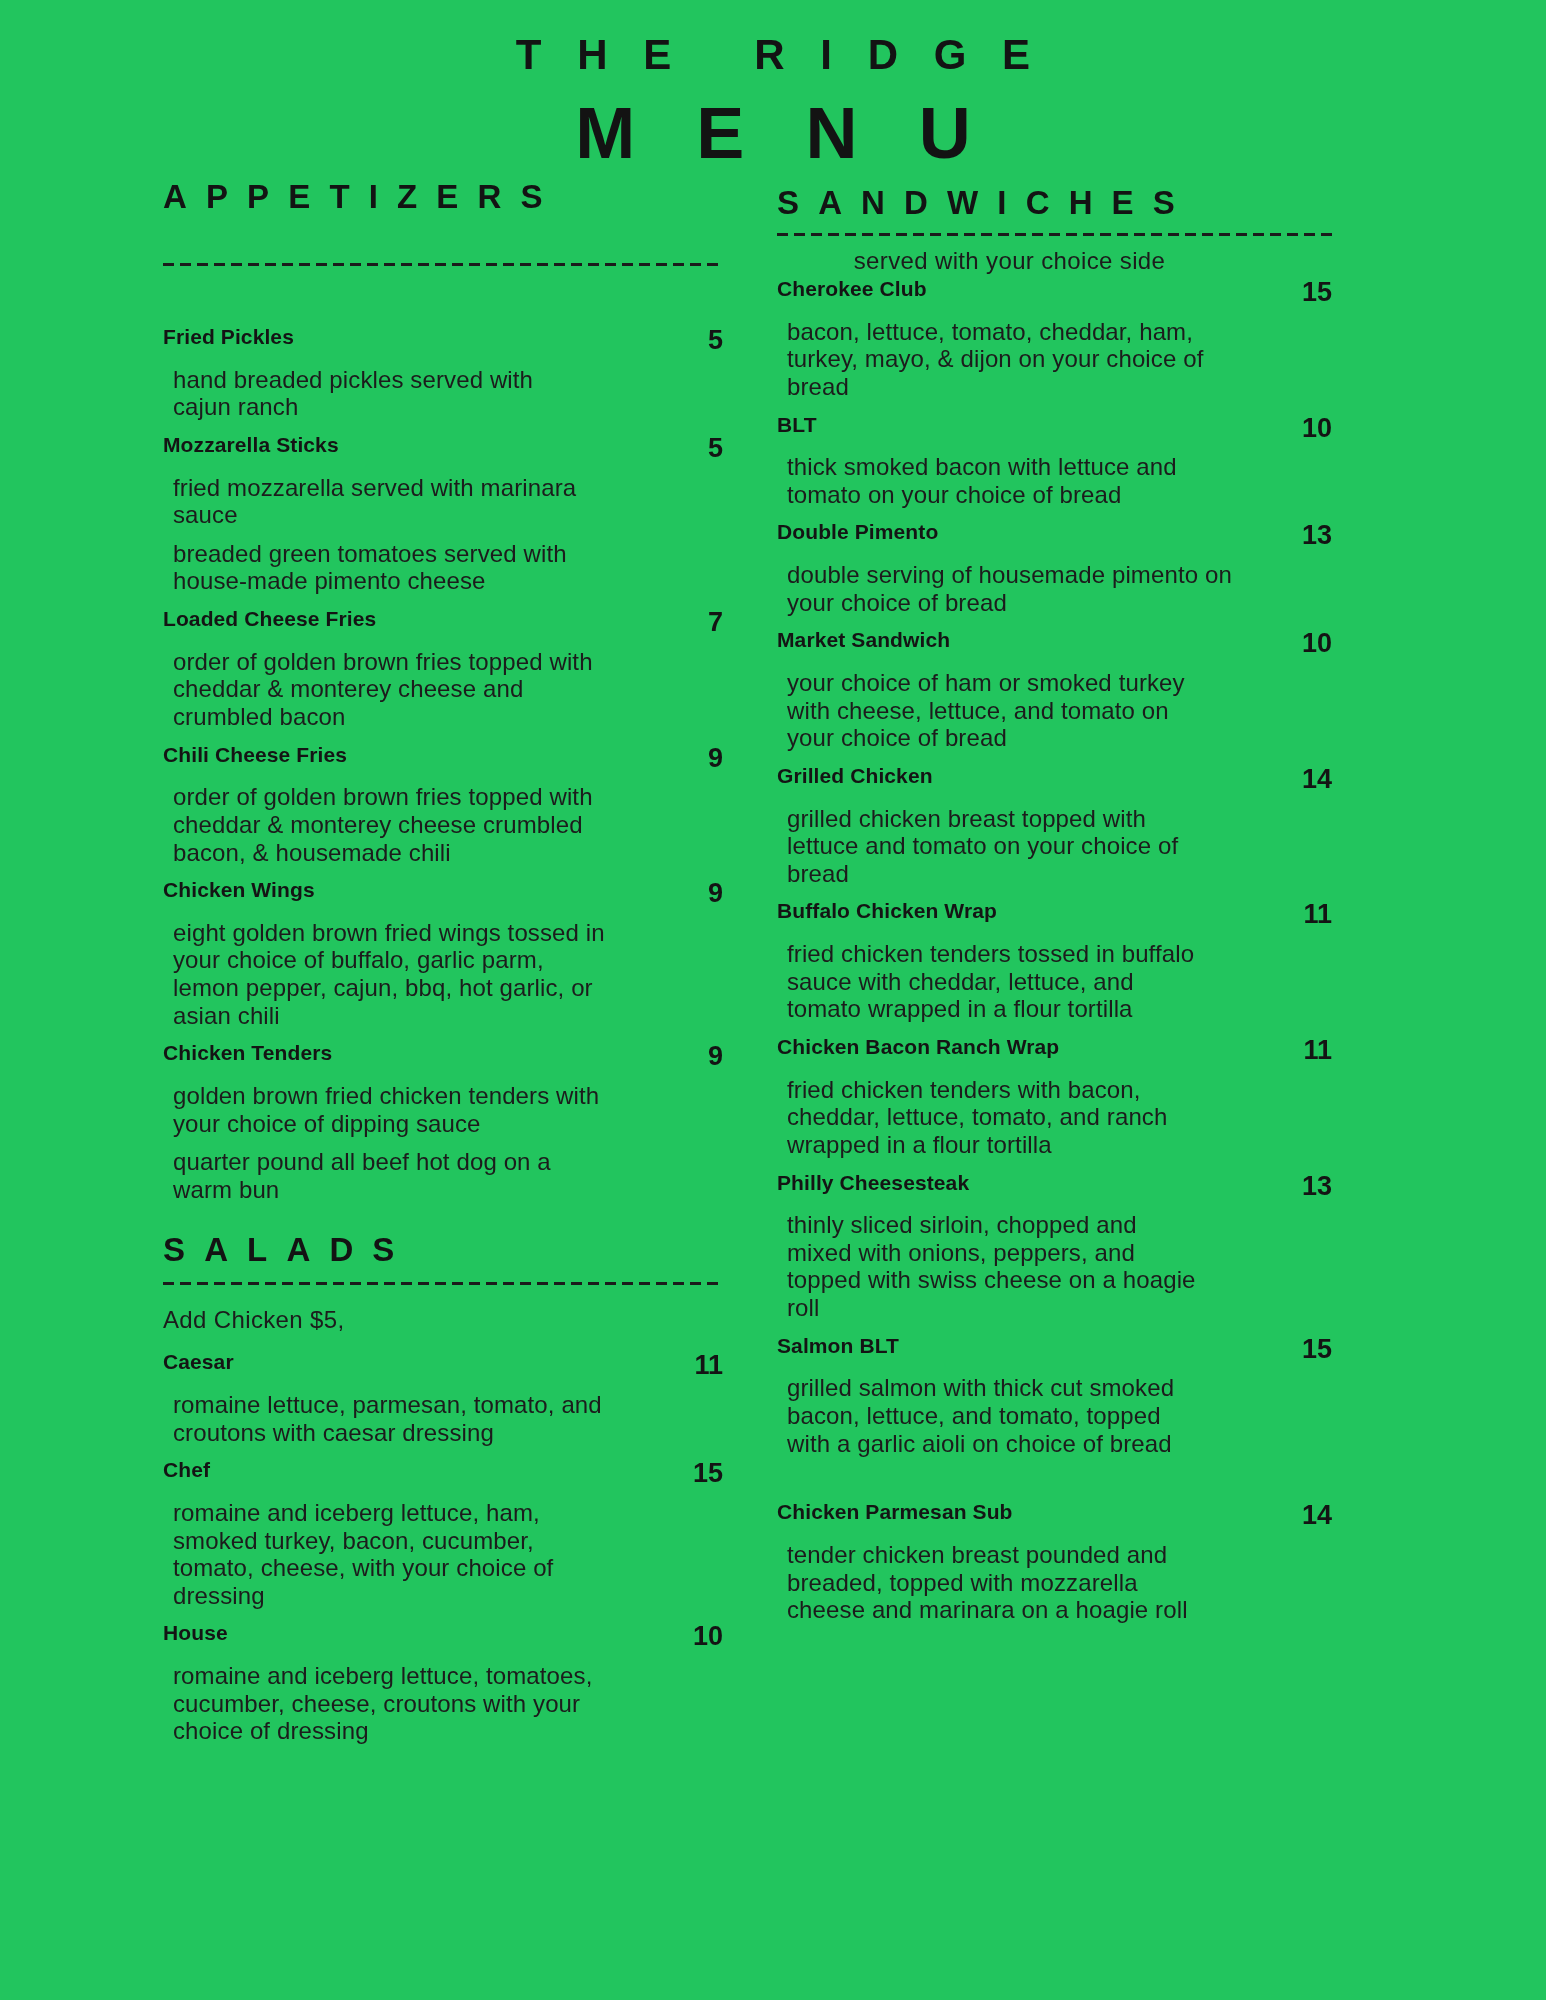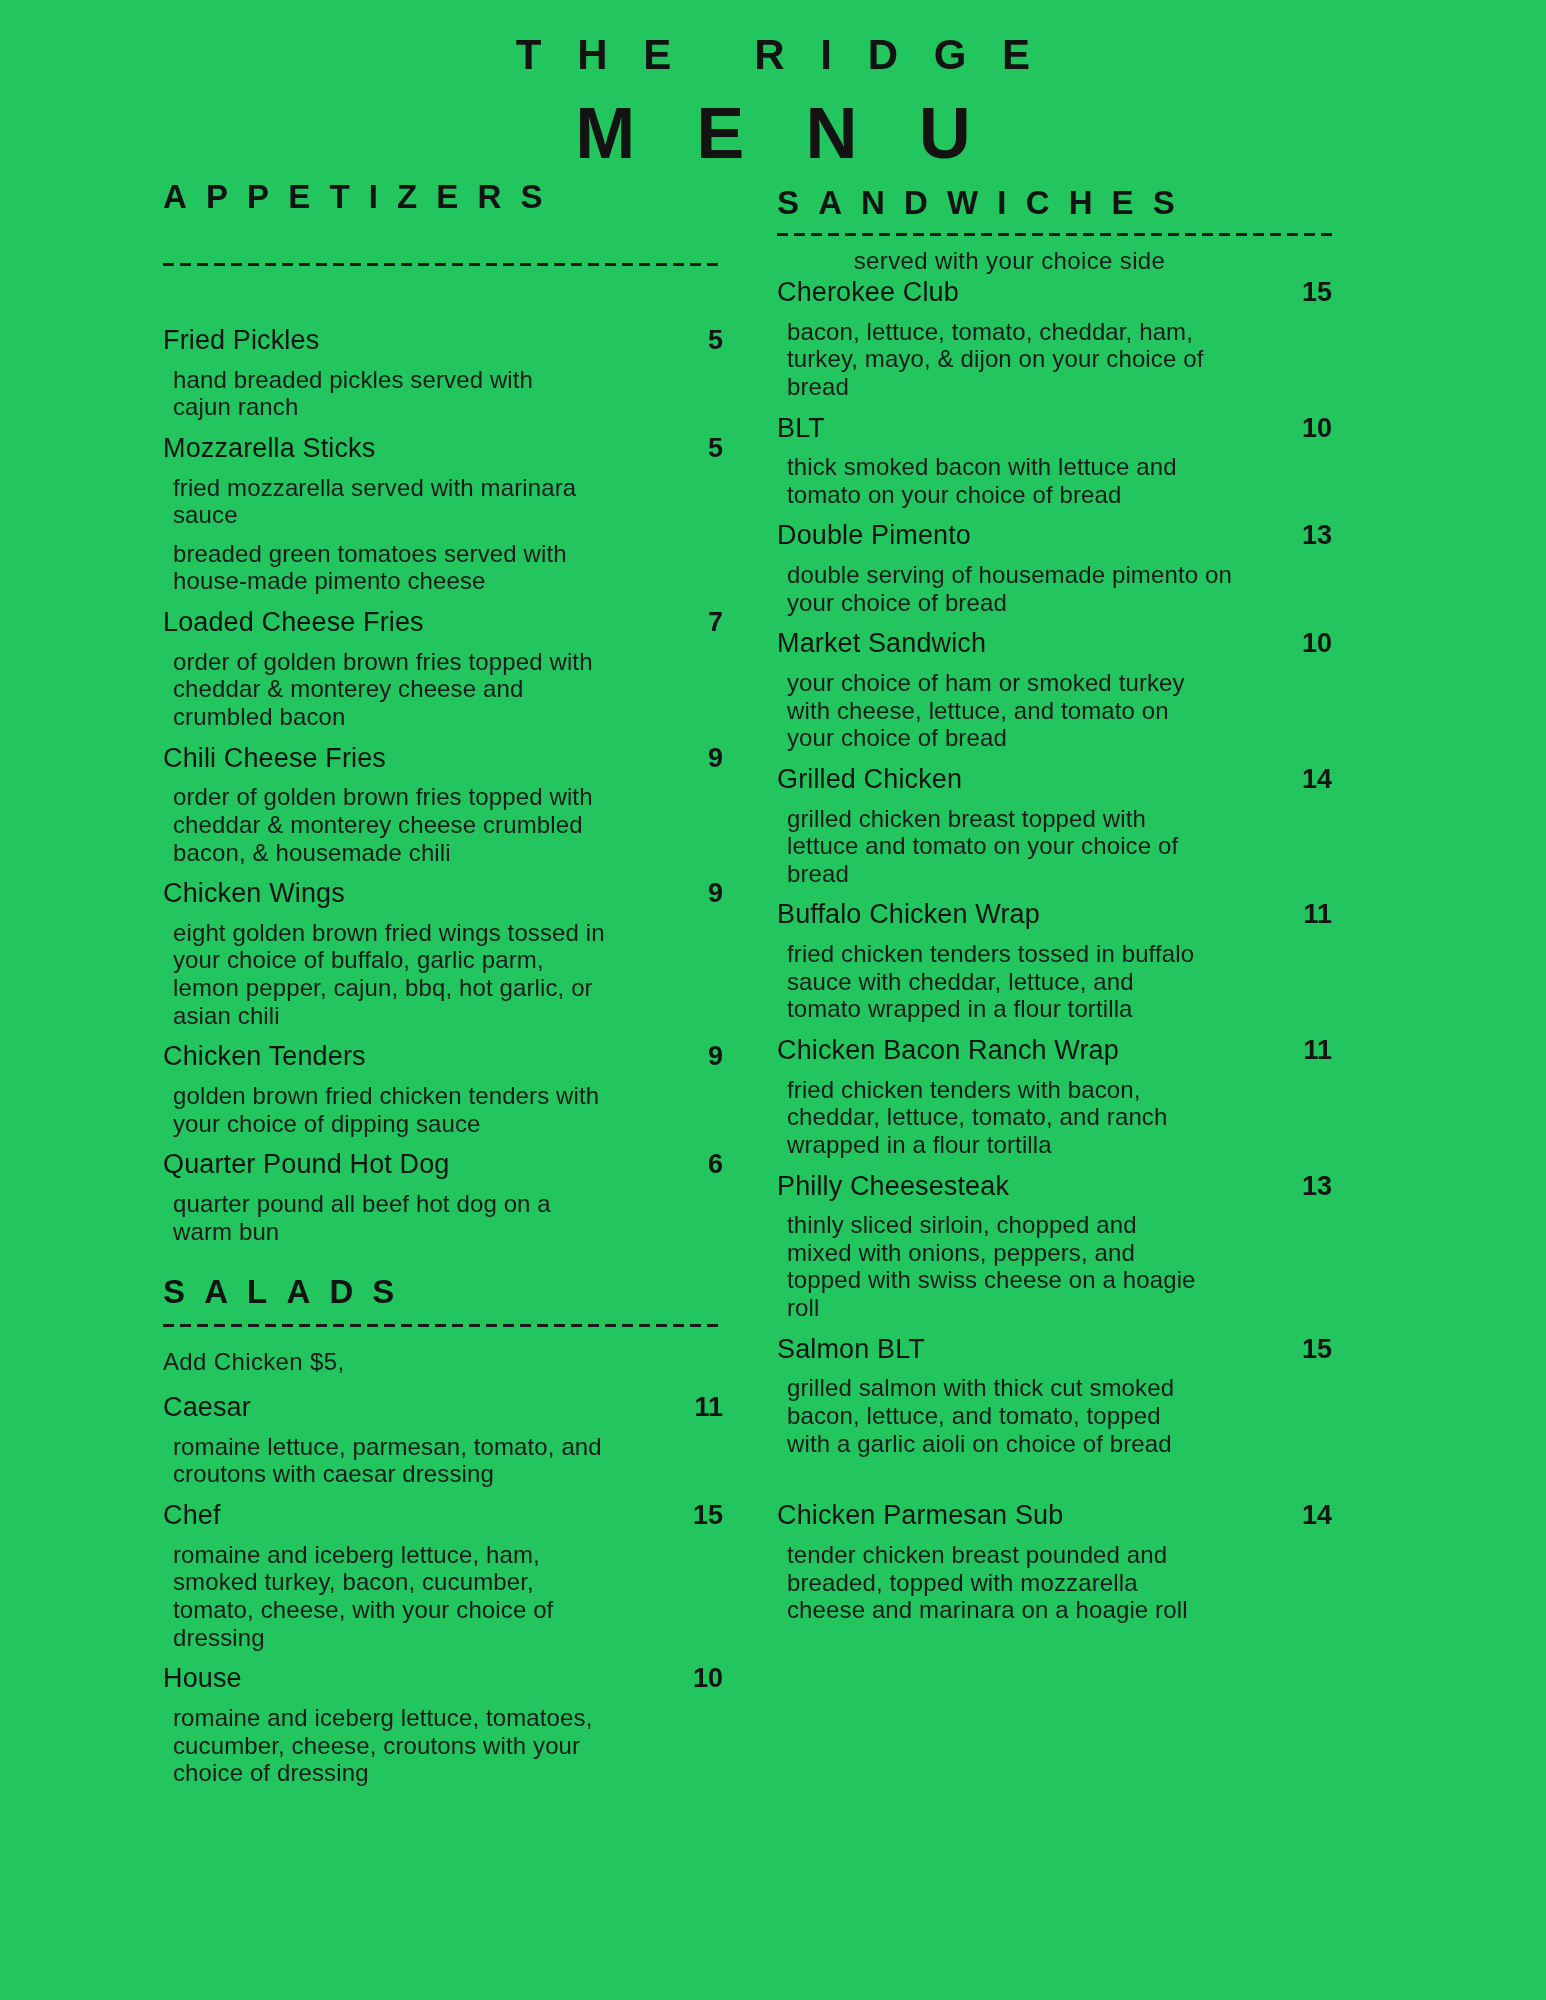--- a/index.html
+++ b/index.html
@@ -77,8 +77,8 @@
     line-height: 1.25;
   }
   .item-name {
-    font-size: 27px;
-    font-weight: 400;
+    font-size: 21px;
+    font-weight: 700;
     color: #141414;
     letter-spacing: 0.005em;
   }

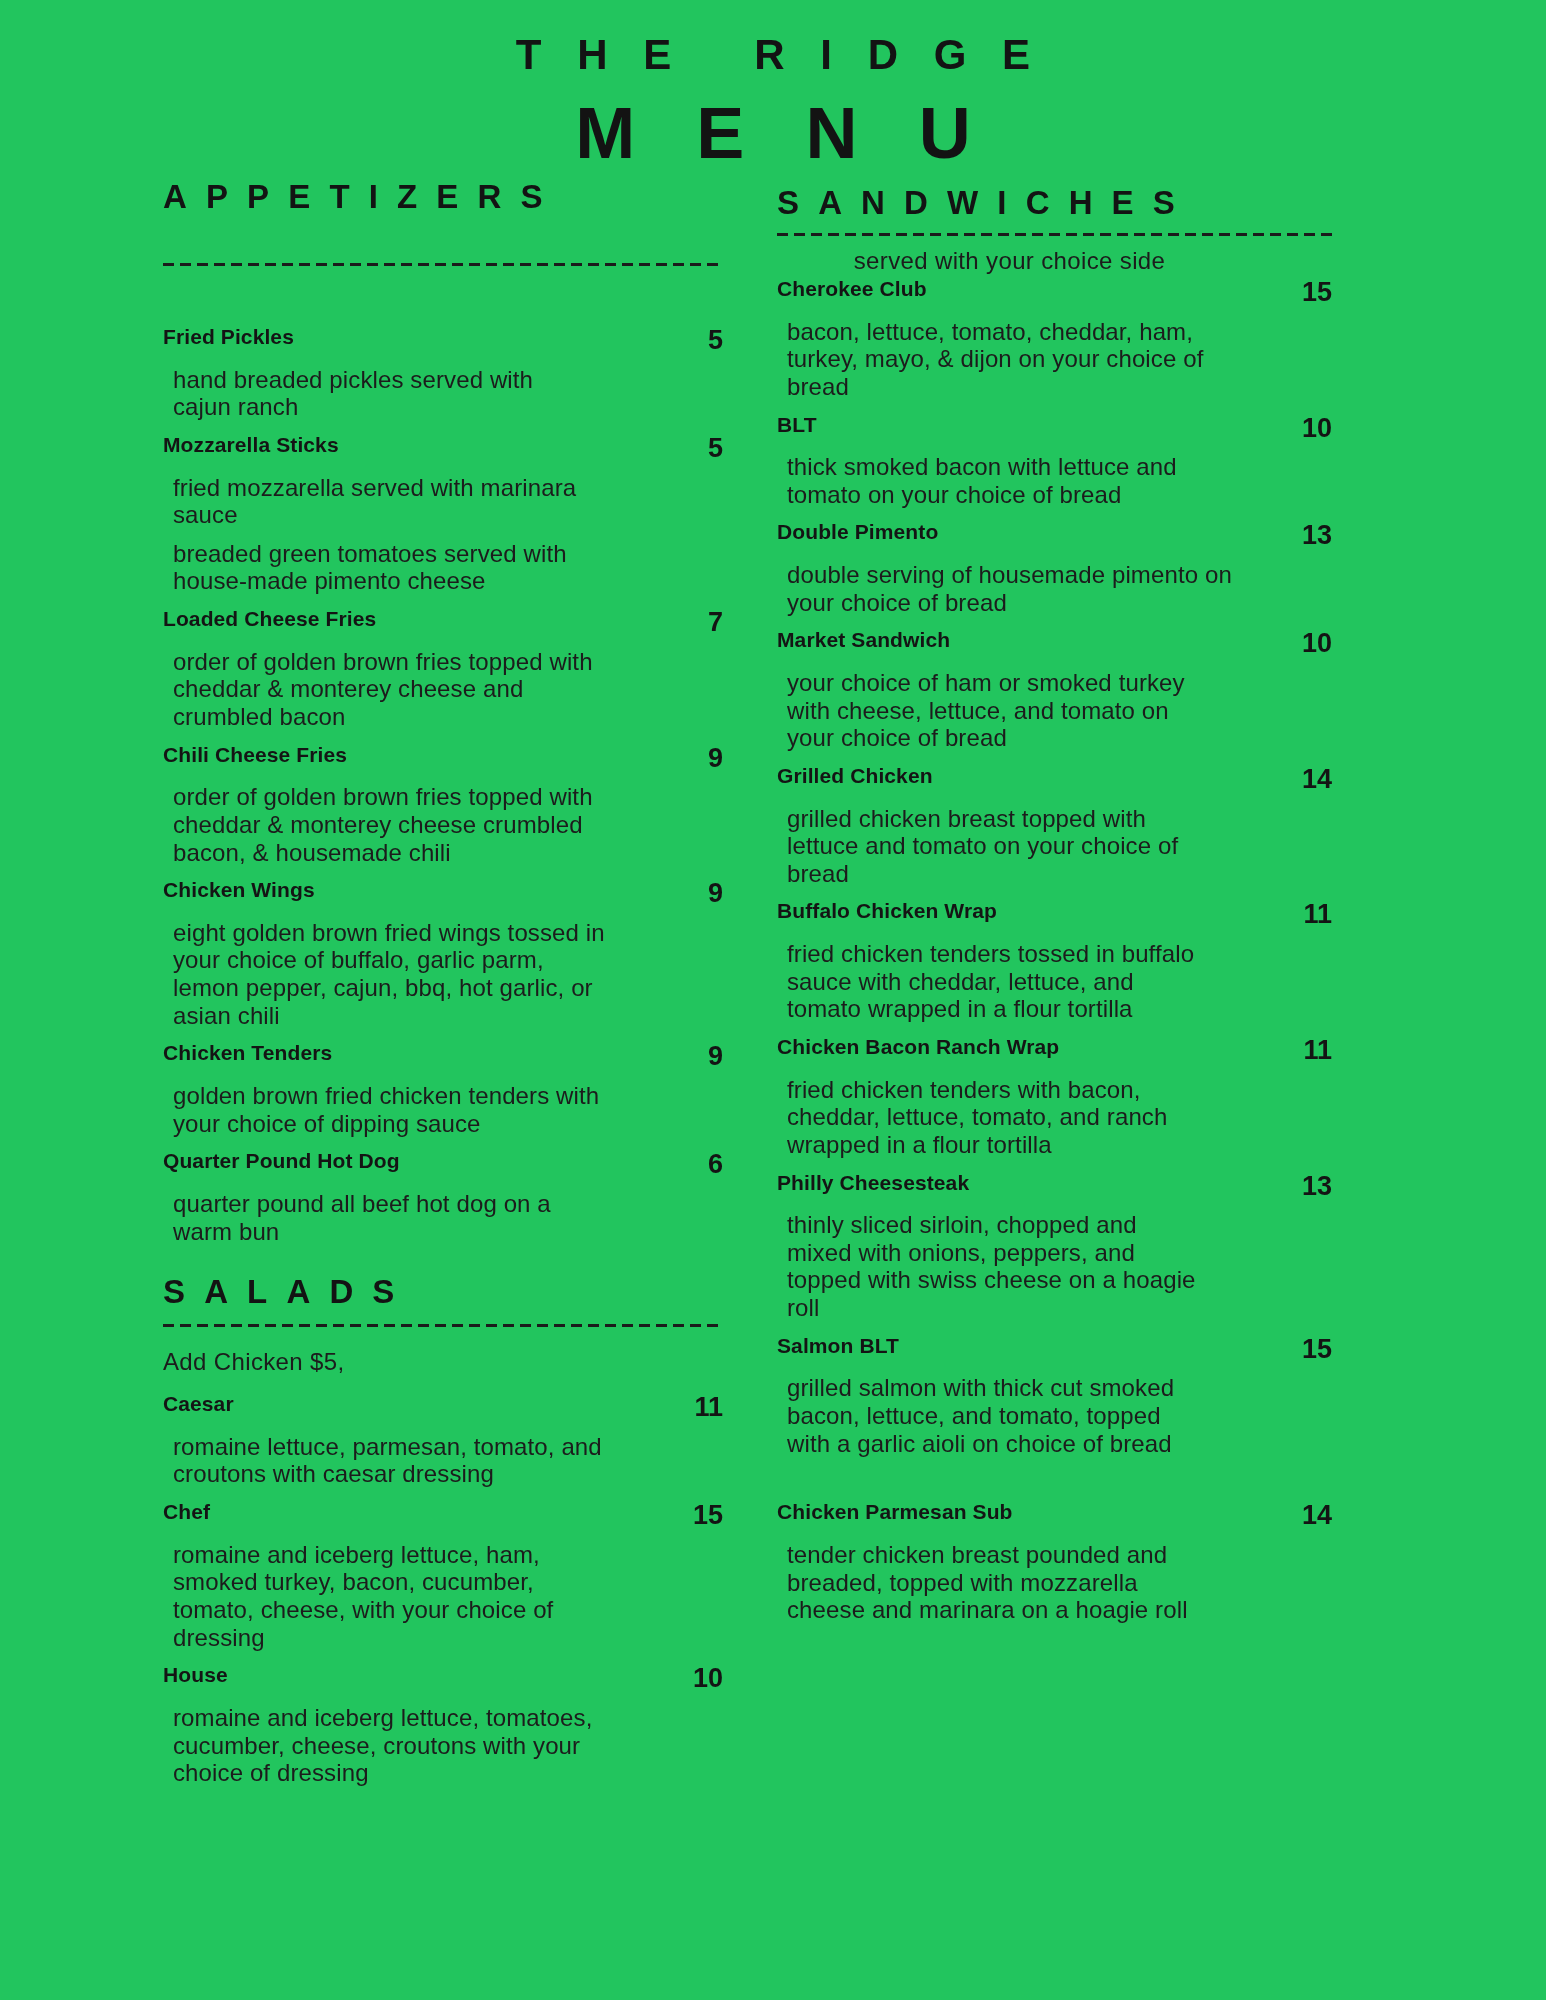--- a/index.html
+++ b/index.html
@@ -179,10 +179,6 @@
   </div>
 
   <div class="menu-item">
-    <div class="item-row">
-      <span class="item-name">Quarter Pound Hot Dog</span>
-      <span class="item-price">6</span>
-    </div>
     <p class="item-desc">quarter pound all beef hot dog on a
 warm bun</p>
   </div>

